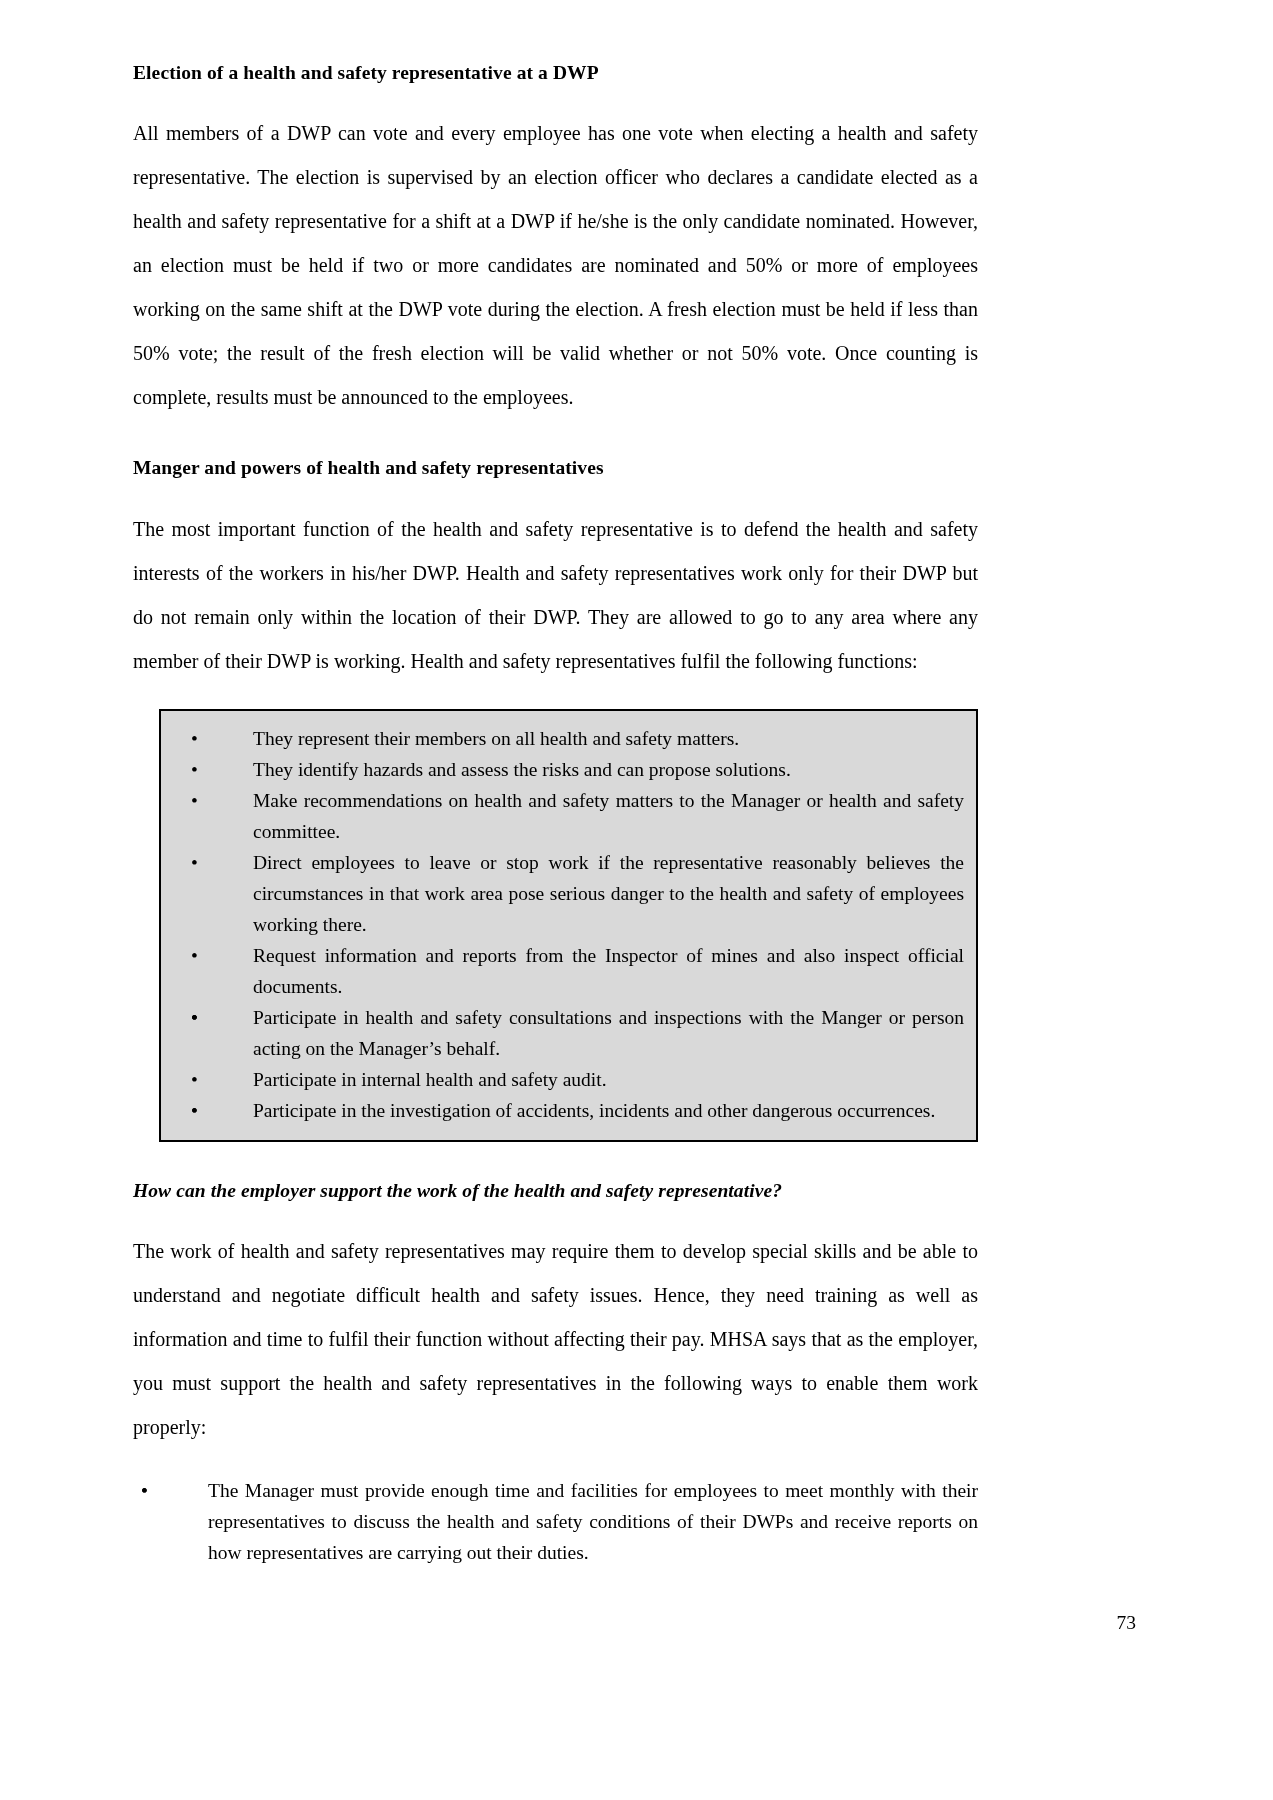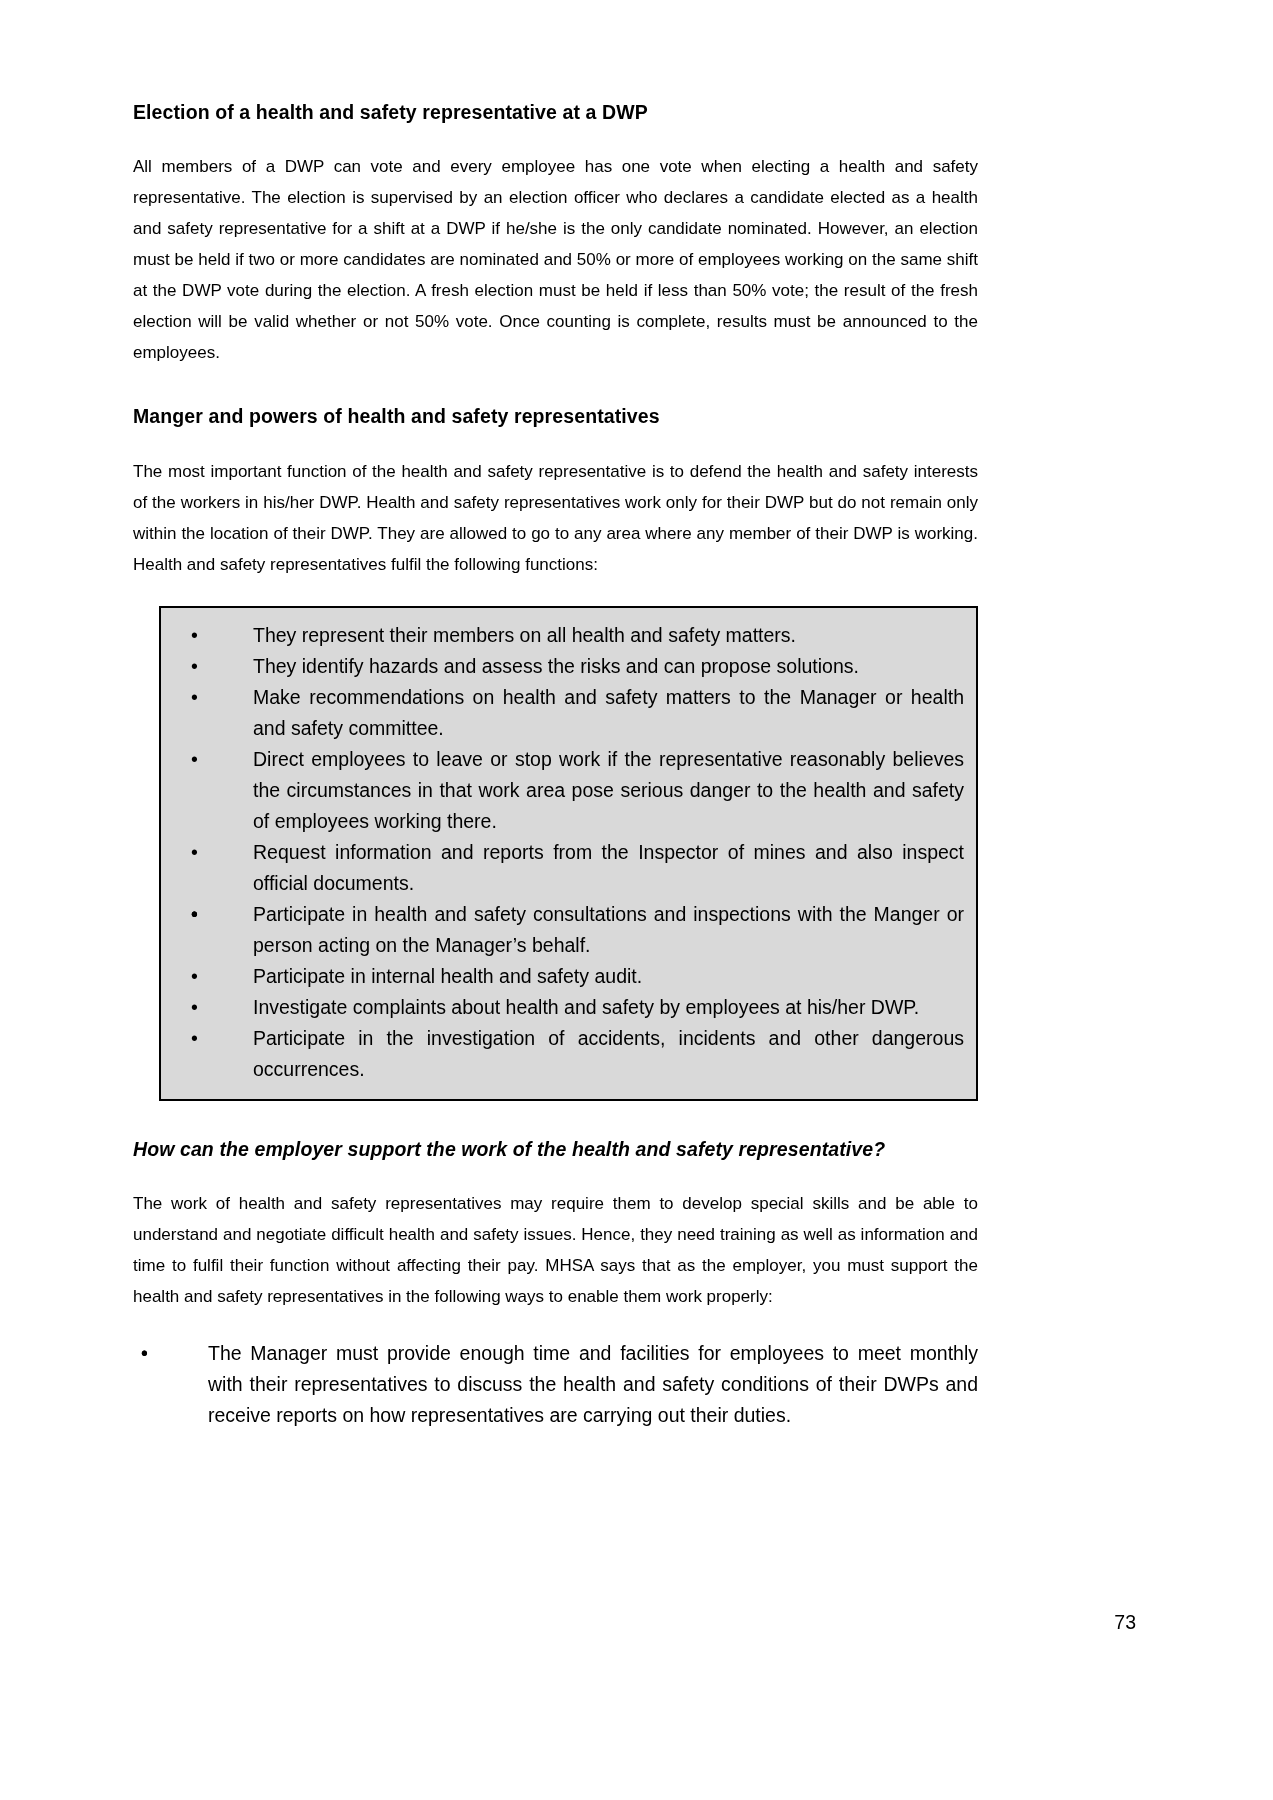--- a/index.html
+++ b/index.html
@@ -18,8 +18,9 @@
     width: 1273px;
     min-height: 1800px;
     box-sizing: border-box;
-    padding: 100px 272px 60px 133px;
+    padding: 60px 272px 60px 133px;
     position: relative;
+    font-family: Liberation Serif, serif;
   }
   .content {
     width: 845px;

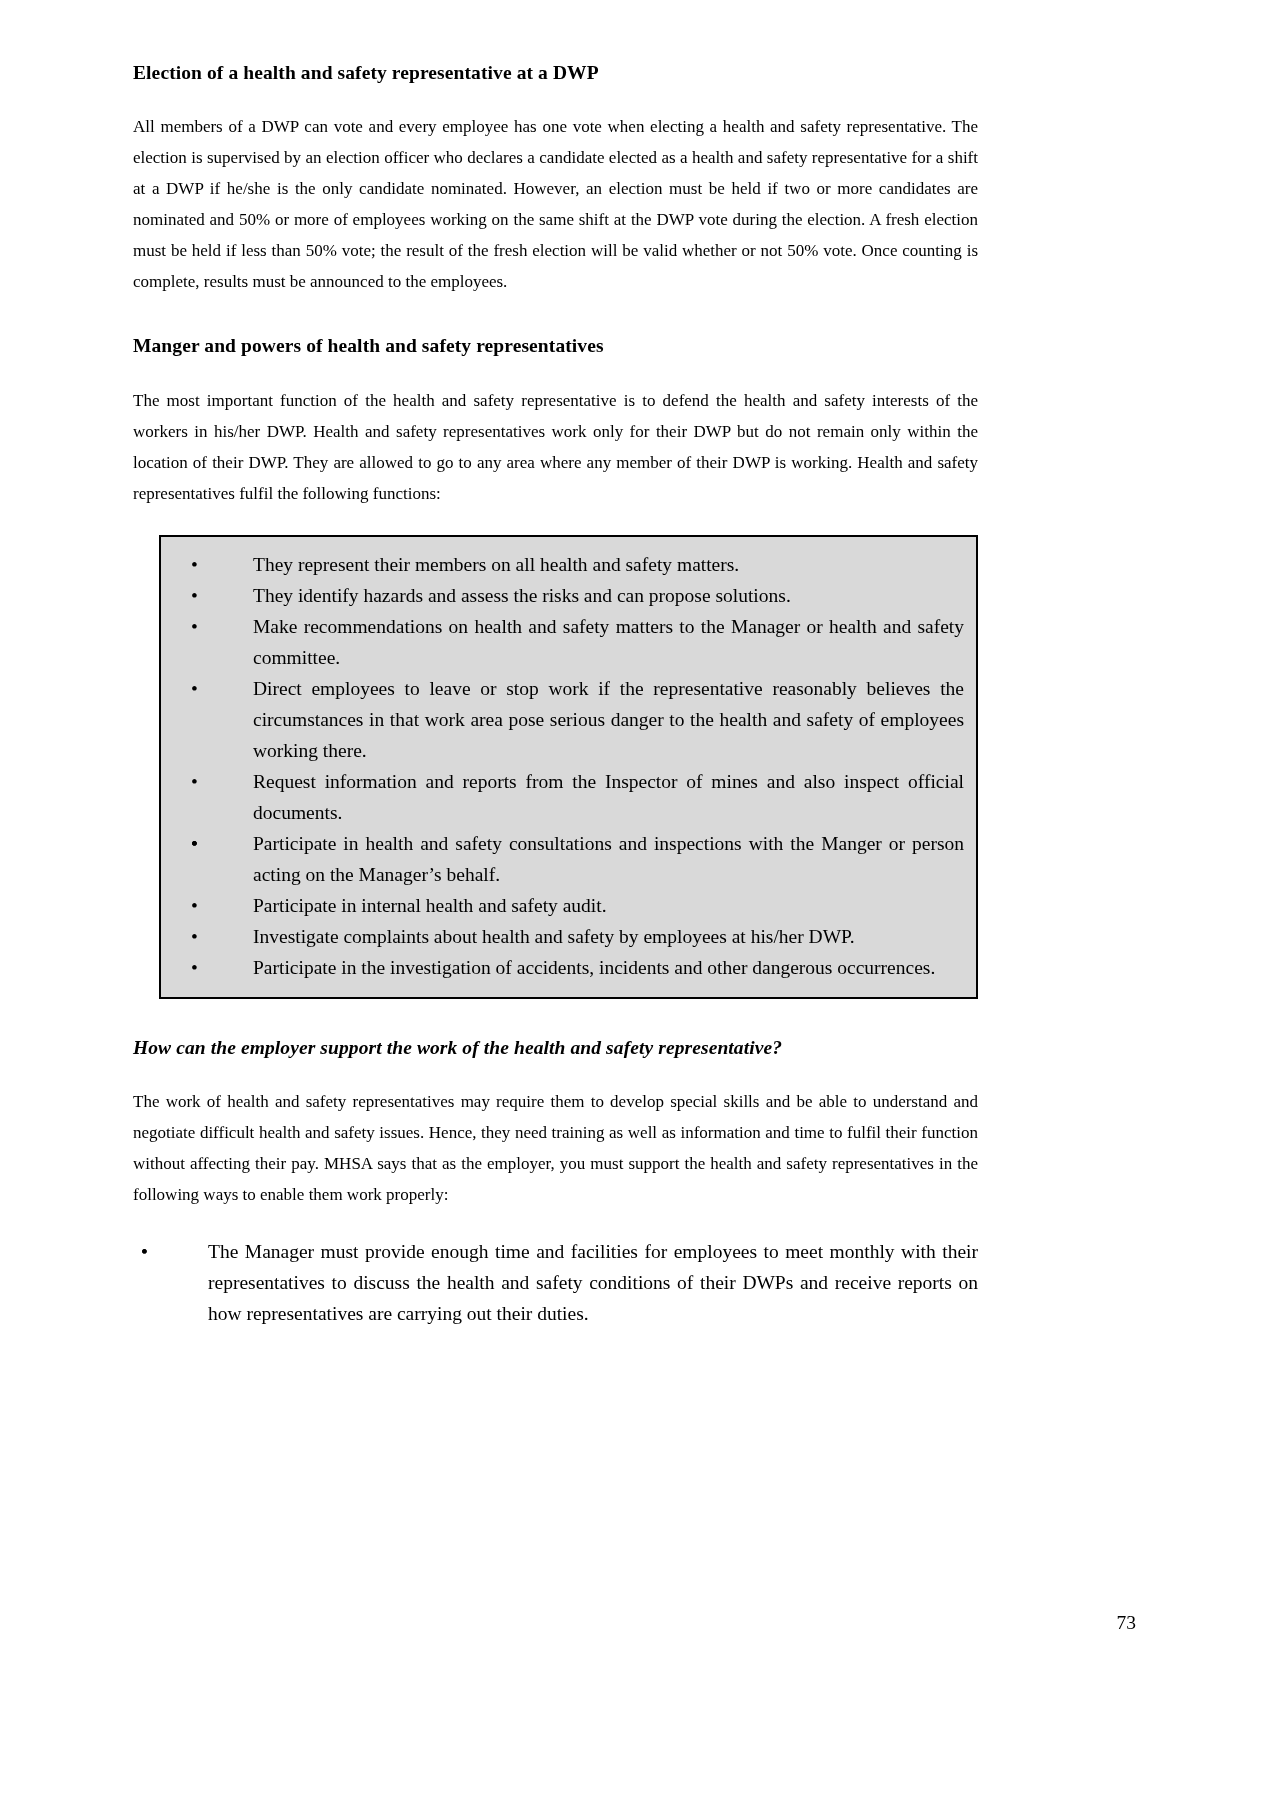--- a/index.html
+++ b/index.html
@@ -48,8 +48,8 @@
     letter-spacing: 0.1px;
   }
   p.body-text {
-    font-size: 17px;
-    line-height: 31px;
+    font-size: 20px;
+    line-height: 44px;
     text-align: justify;
     margin: 0 0 26px 0;
   }

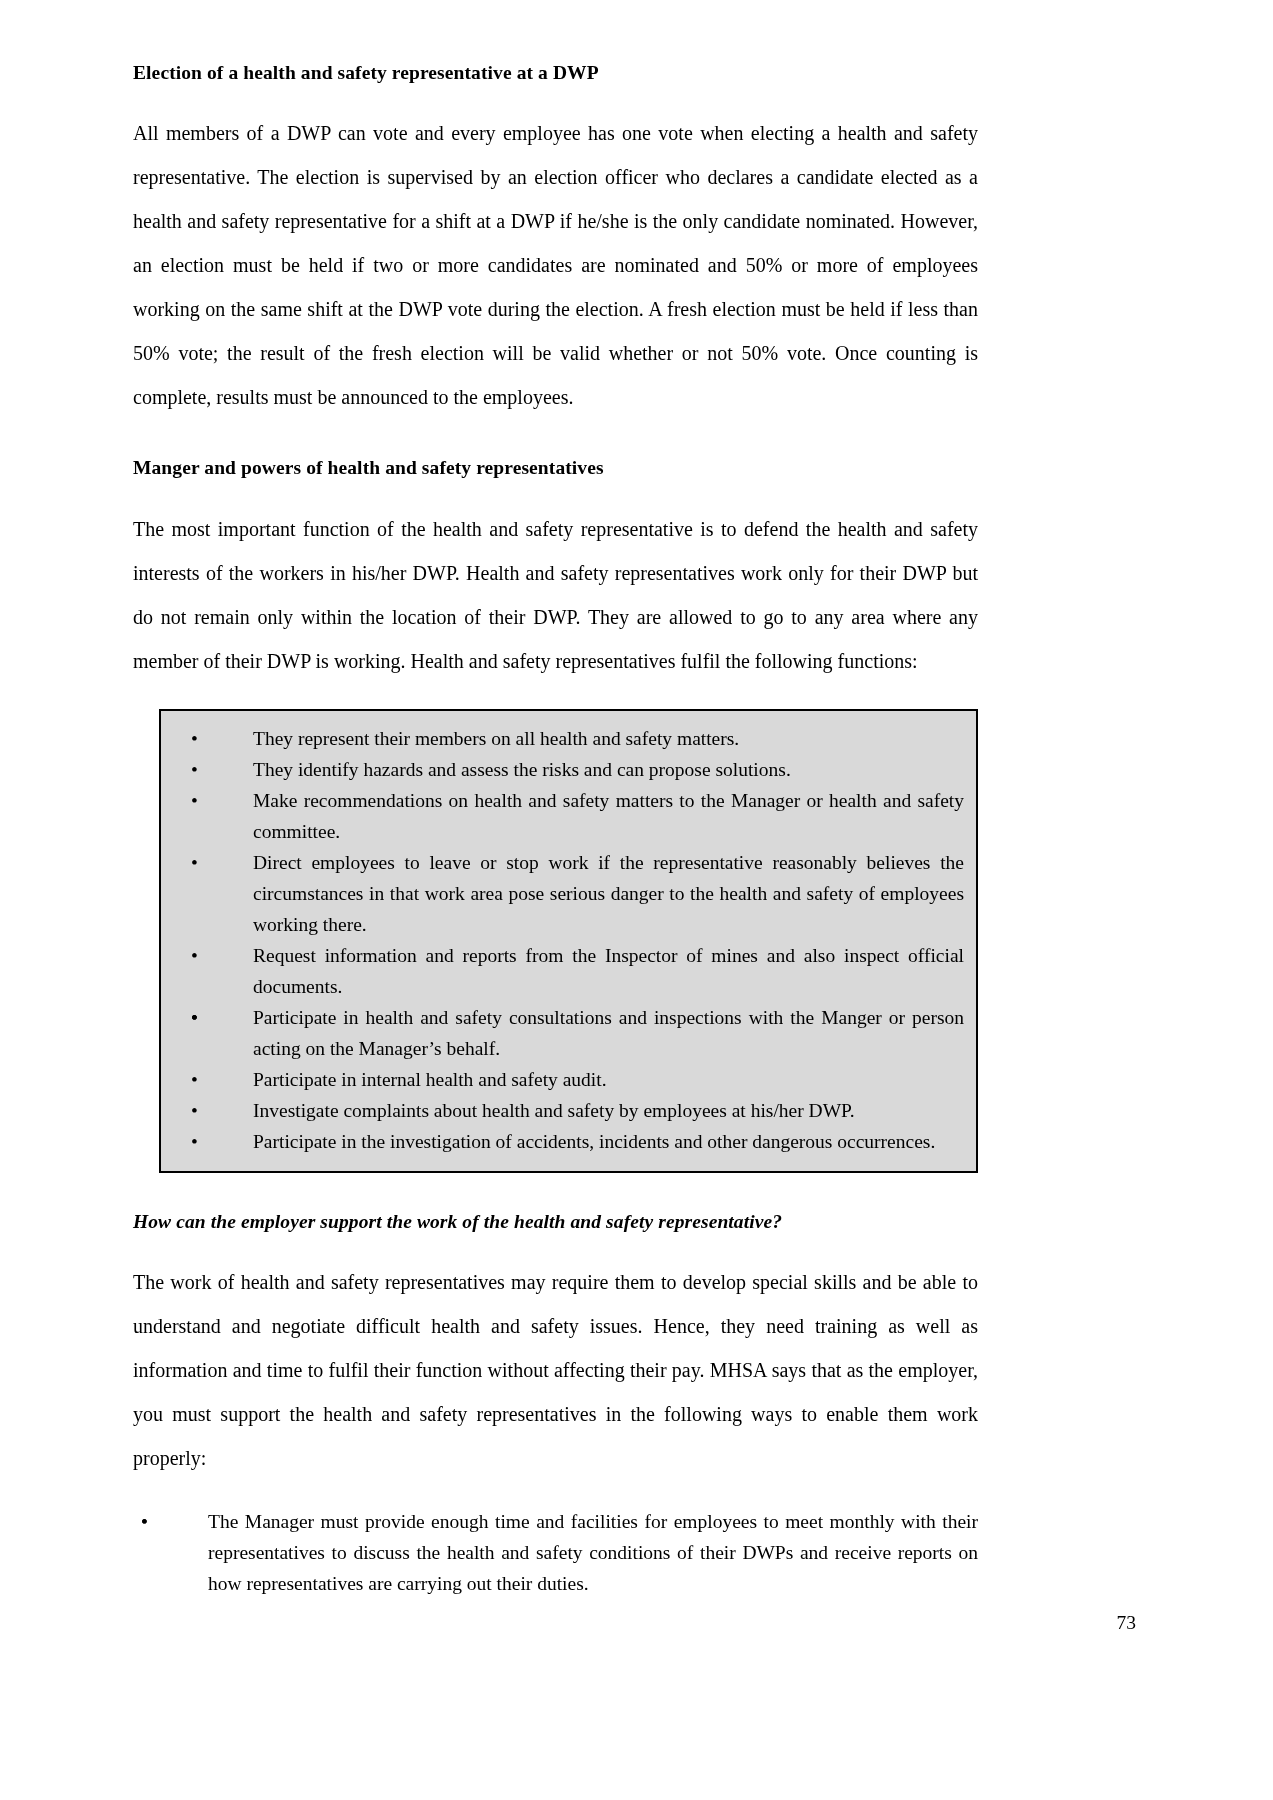--- a/index.html
+++ b/index.html
@@ -137,7 +137,7 @@
           <li><span class="bullet">•</span></li>
           <li><span class="bullet">•</span><span>Participate in health and safety consultations and inspections with the Manger or person acting on the Manager’s behalf.</span></li>
           <li><span class="bullet">•</span><span>Participate in internal health and safety audit.</span></li>
-          <li><span class="bullet">•</span><span>Investigate complaints about health and safety by employees at his/her DWP.</span></li>
+          <li><span class="bullet">•</span></li>
           <li><span class="bullet">•</span><span>Participate in the investigation of accidents, incidents and other dangerous occurrences.</span></li>
         </ul>
     </div>

